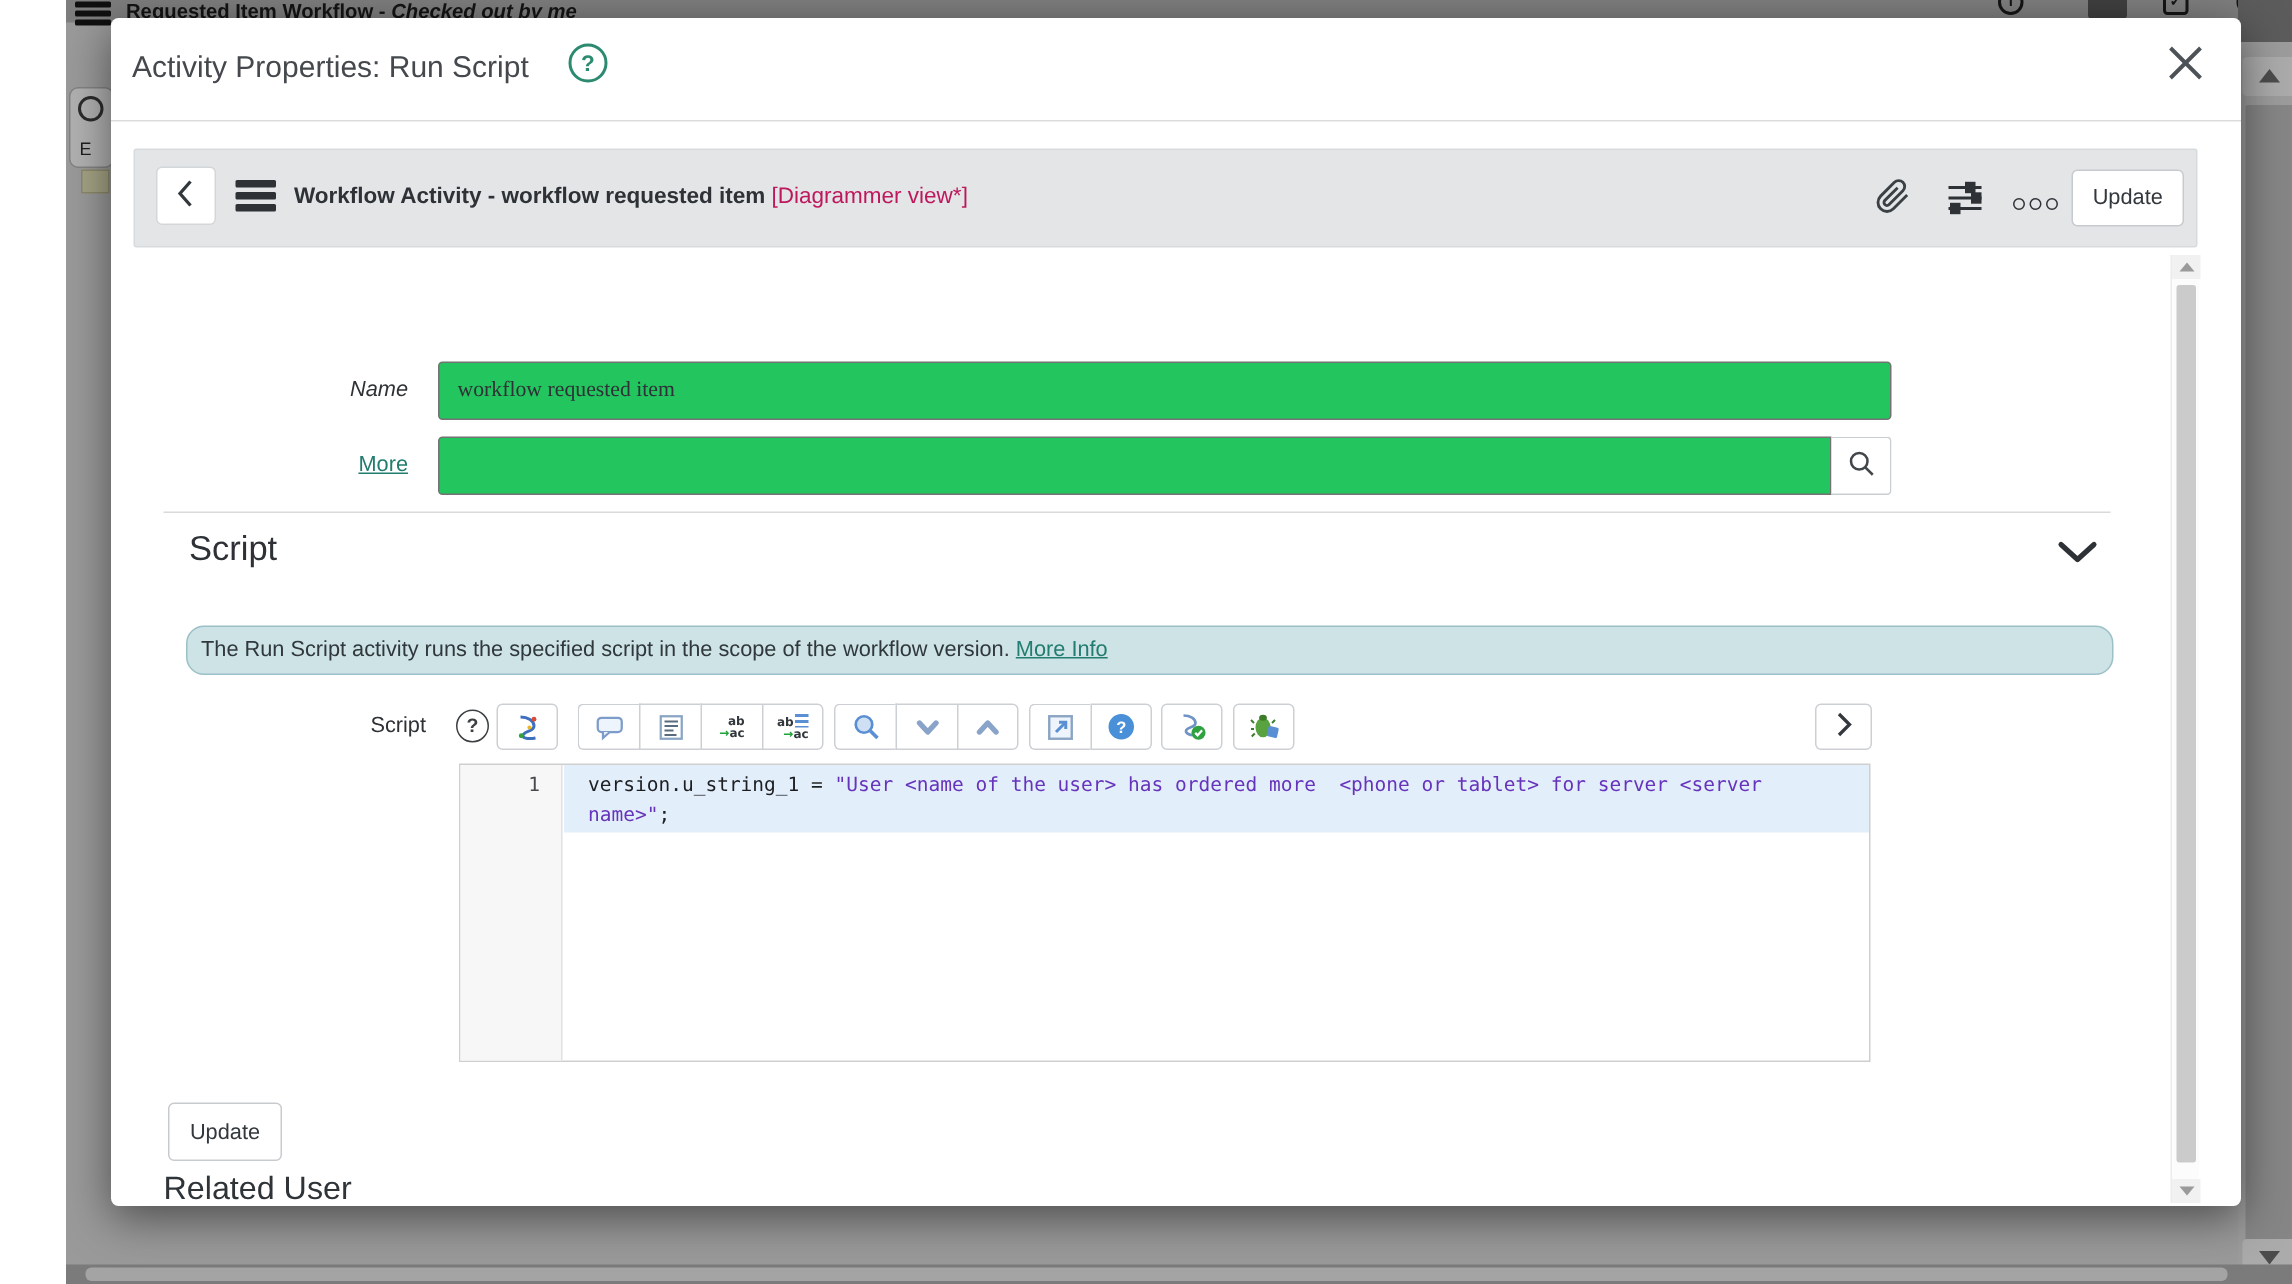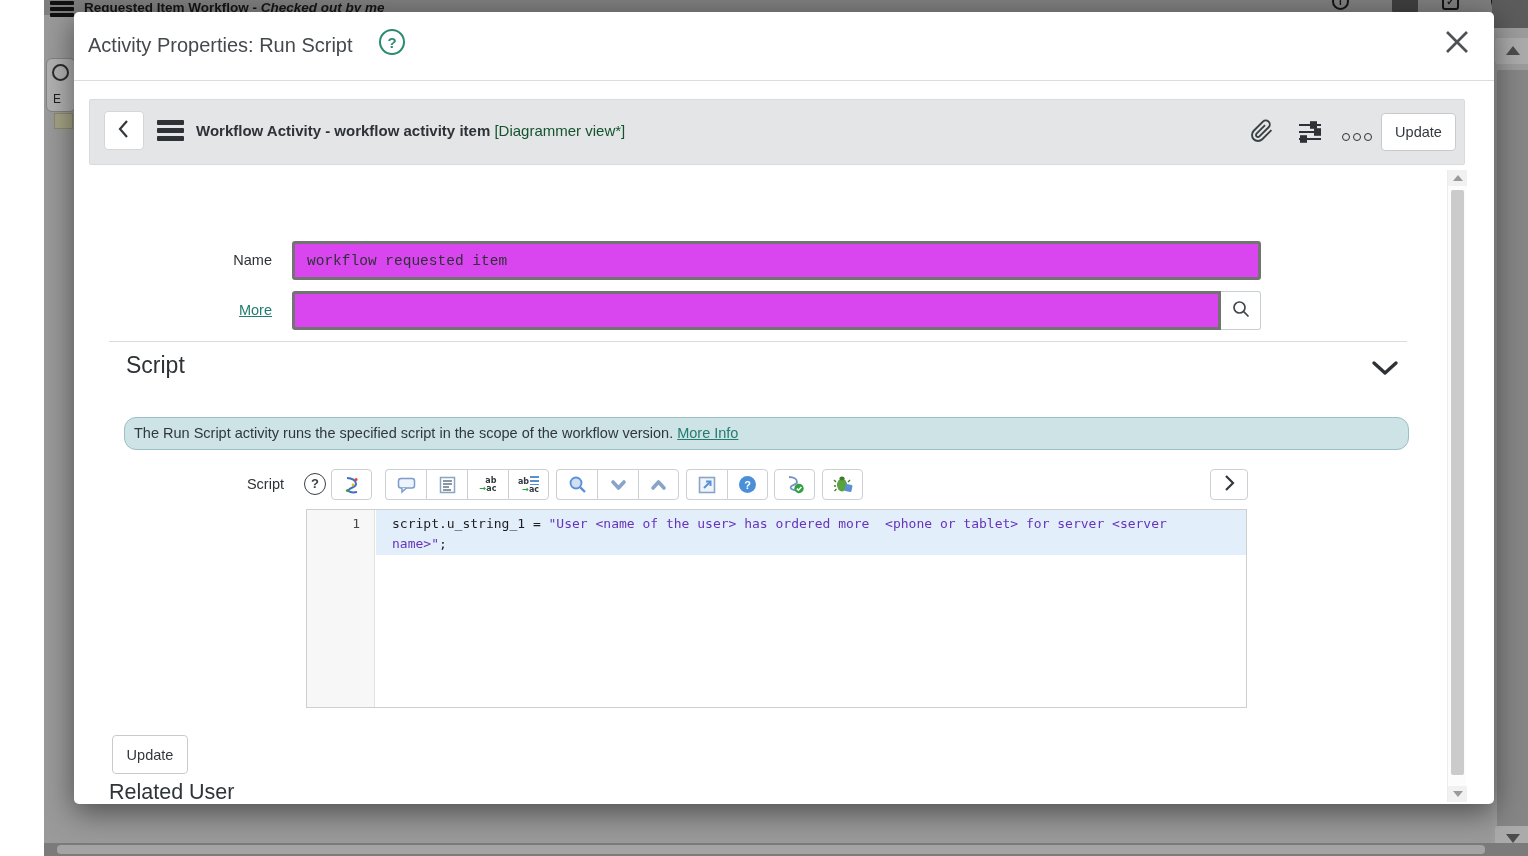--- a/index.html
+++ b/index.html
@@ -205,7 +205,7 @@
           <i></i>
         </div>
       <div class="f-title">
-        <b>Workflow Activity - workflow activity item</b>
+        <b>Workflow Activity - workflow requested item</b>
         <span class="f-view">[Diagrammer view*]</span>
       </div>
       <div class="f-clip">

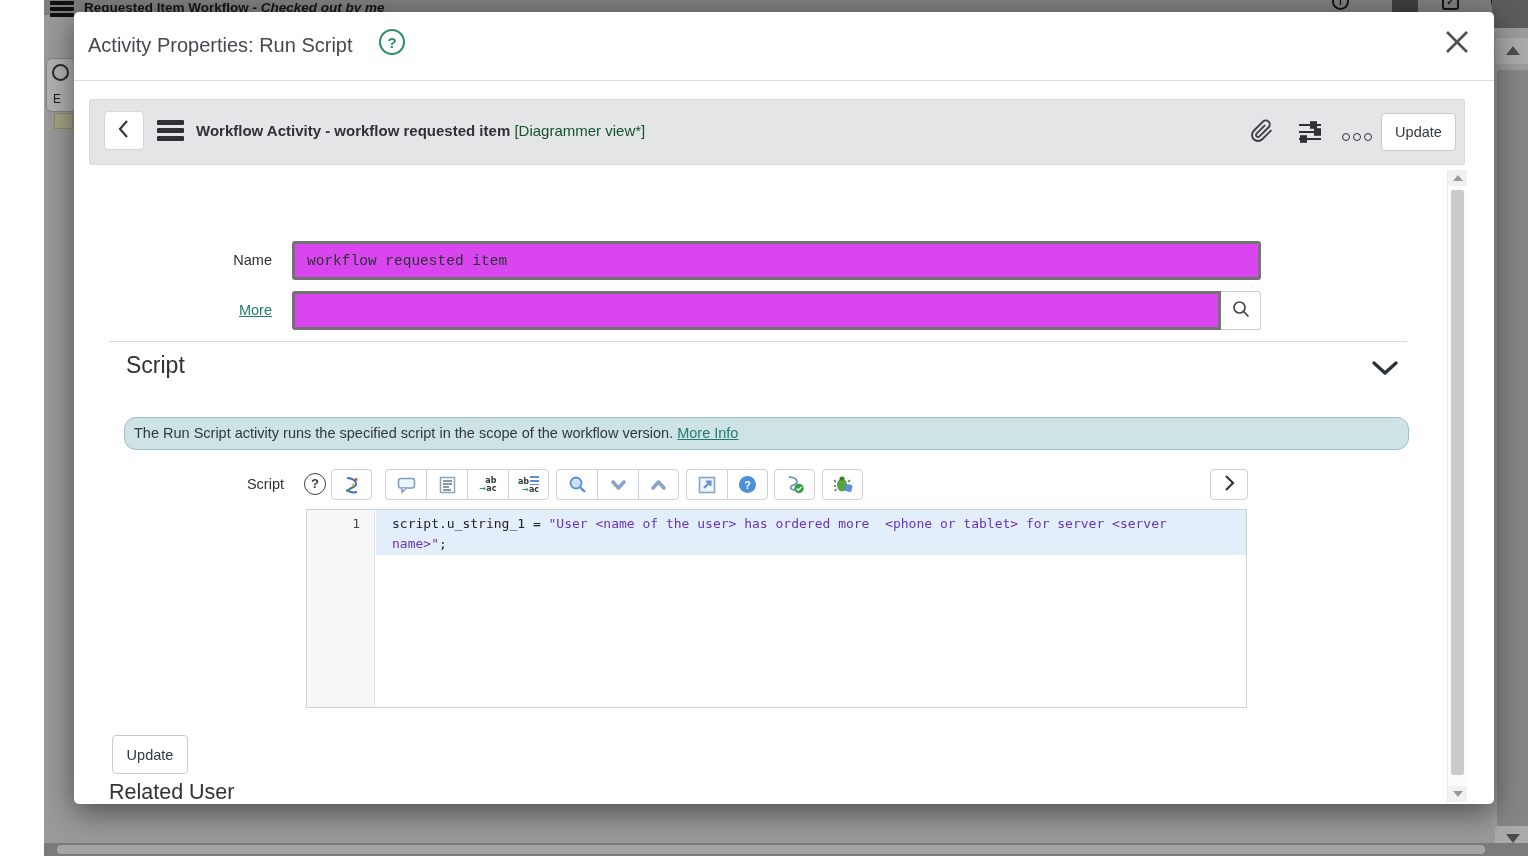--- a/index.html
+++ b/index.html
@@ -68,7 +68,7 @@
   .f-burger i { display:block; height:4.5px; background:#2e3236; margin-bottom:3.5px; border-radius:1px; }
   .f-title { position:absolute; left:106px; top:22px; font-size:15px; color:#2e3236; white-space:nowrap; }
   .f-title b { font-weight:bold; }
-  .f-view { font-weight:normal; color:#14532d; }
+  .f-view { font-weight:normal; color:#be185d; }
   .f-clip { position:absolute; left:1160px; top:19px; cursor:pointer; }
   .f-sliders { position:absolute; left:1207px; top:19px; cursor:pointer; }
   .f-ooo { position:absolute; left:1252px; top:27px; cursor:pointer; }

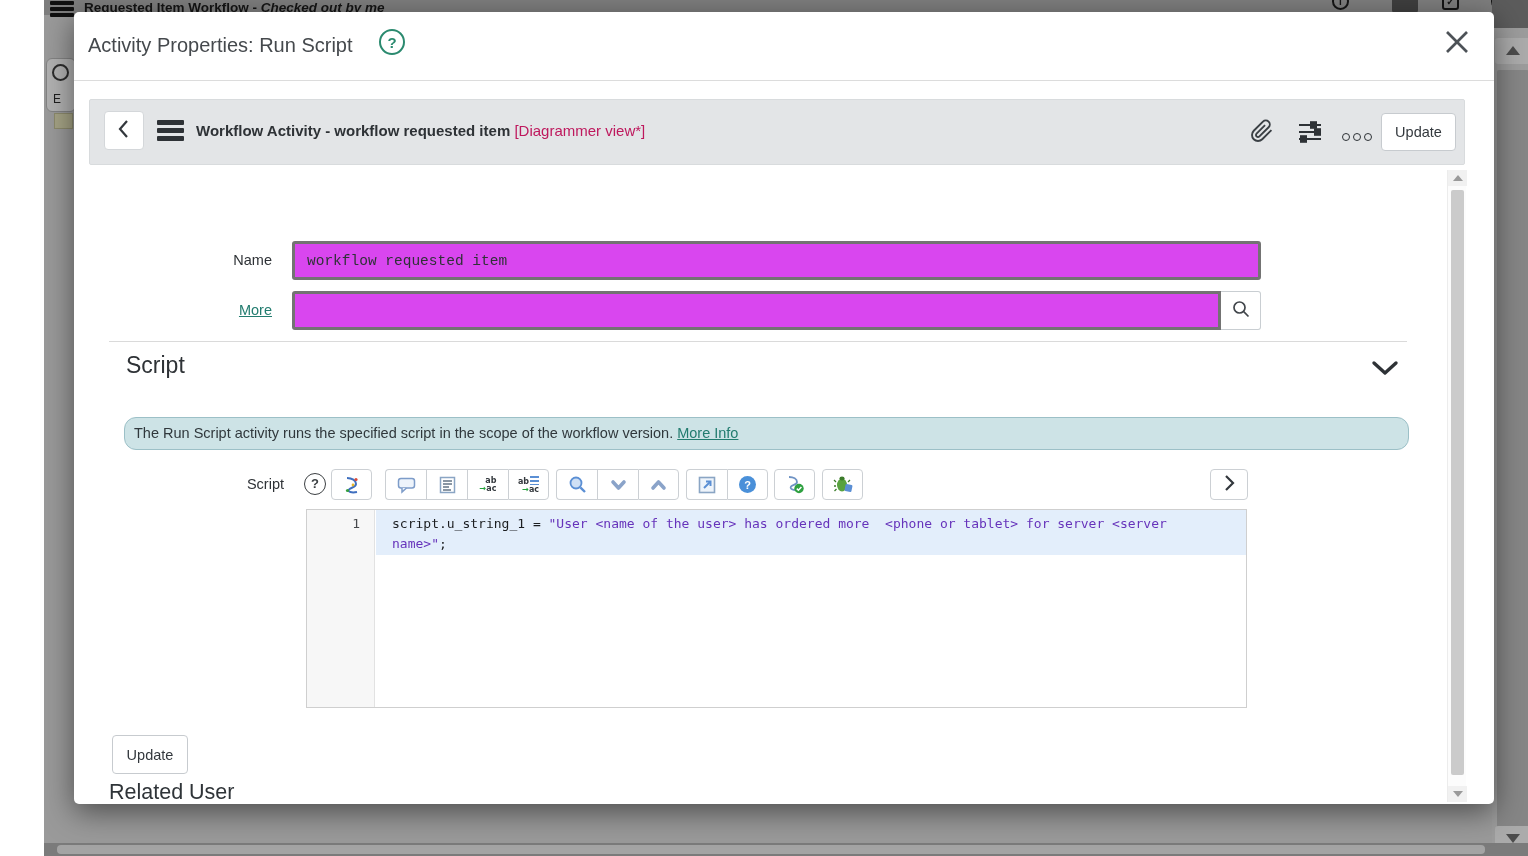--- a/index.html
+++ b/index.html
@@ -227,7 +227,7 @@
       <button class="f-update">Update</button>
     </div>
 
-    <div class="lbl" style="top:229px;">Name</div>
+    <div class="lbl" style="top:229px;font-style:italic;">Name</div>
     <input class="f-input" style="top: 229px;" value="workflow requested item">
 
     <div class="lbl" style="top:279px;"><span class="lbl-link">More</span></div>

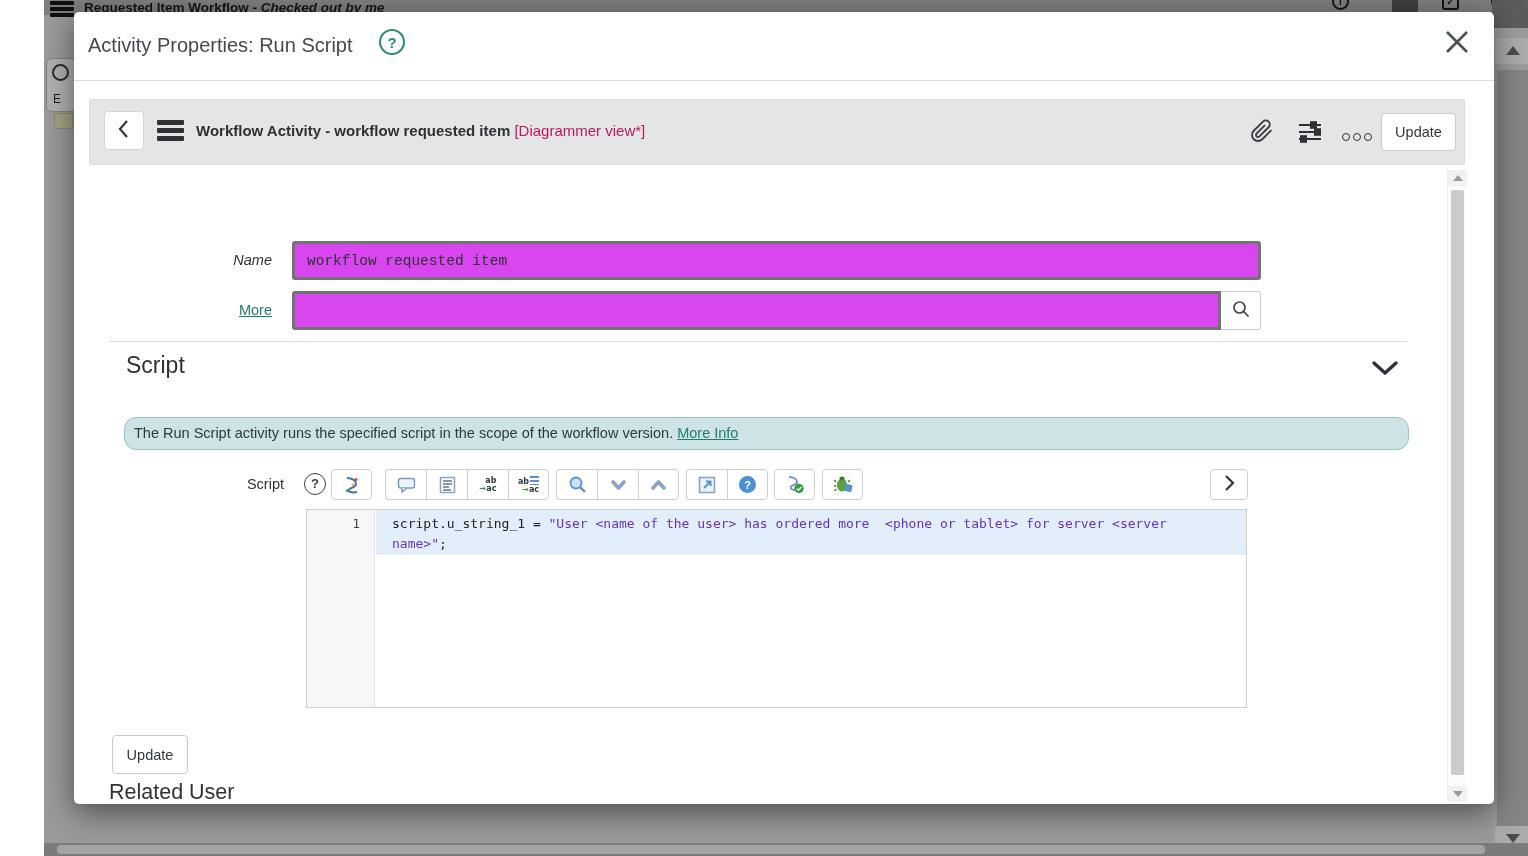--- a/index.html
+++ b/index.html
@@ -79,8 +79,8 @@
   
   .lbl { position:absolute; width:98px; left:100px; text-align:right; font-size:14.5px; color:#2e3236; line-height:39px; }
   .lbl-link { color:#227c6f; text-decoration:underline; cursor:pointer; }
-  .f-input { position:absolute; left:218px; width:969px; height:39px; border:3px solid #737373; border-radius:3px;
-             padding:0 12px; font-size:14.5px; color:#2e3236; font-family:Liberation Mono, monospace; background:#d946ef; }
+  .f-input { position:absolute; left:218px; width:969px; height:39px; border:1px solid #737373; border-radius:3px;
+             padding:0 12px; font-size:14.5px; color:#2e3236; font-family:Liberation Serif, serif; background:#22c55e; }
   .f-input.short { width:929px; border-radius:3px 0 0 3px; }
   .search-btn { position:absolute; left:1147px; top:279px; width:40px; height:39px; background:#fff;
                 border:1px solid #c9ced2; border-left:none; border-radius:0 3px 3px 0; cursor:pointer; }

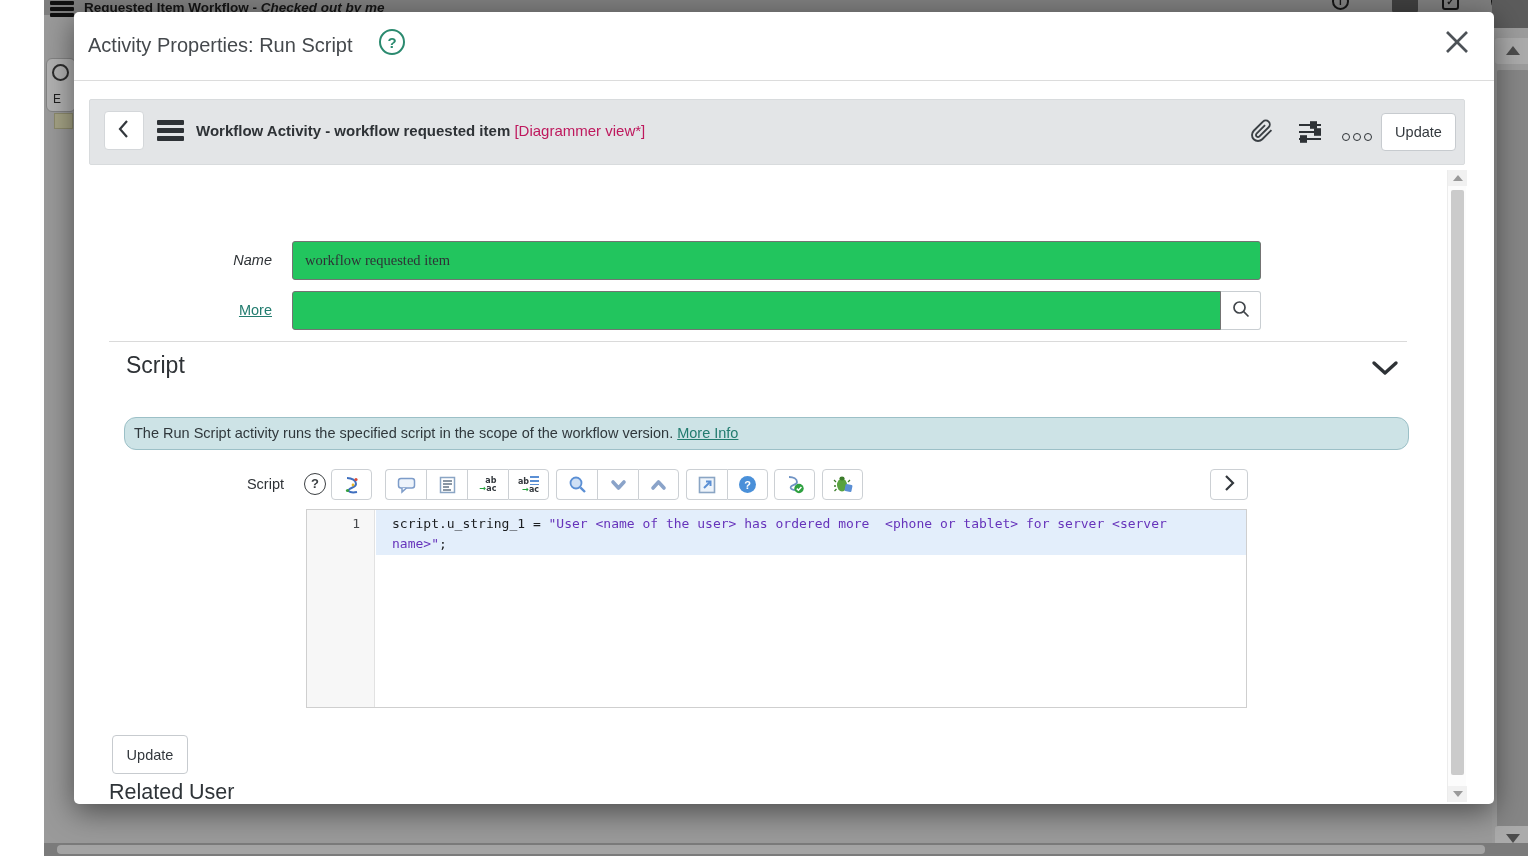--- a/index.html
+++ b/index.html
@@ -352,7 +352,7 @@
       </div>
       <div class="codearea">
         <div class="active-line"></div>
-        <div class="code-text"><span>script.u_string_1 = </span><span class="code-str">"User &lt;name of the user&gt; has ordered more  &lt;phone or tablet&gt; for server &lt;server name&gt;"</span><span>;</span></div>
+        <div class="code-text"><span>version.u_string_1 = </span><span class="code-str">"User &lt;name of the user&gt; has ordered more  &lt;phone or tablet&gt; for server &lt;server name&gt;"</span><span>;</span></div>
       </div>
     </div>
 

